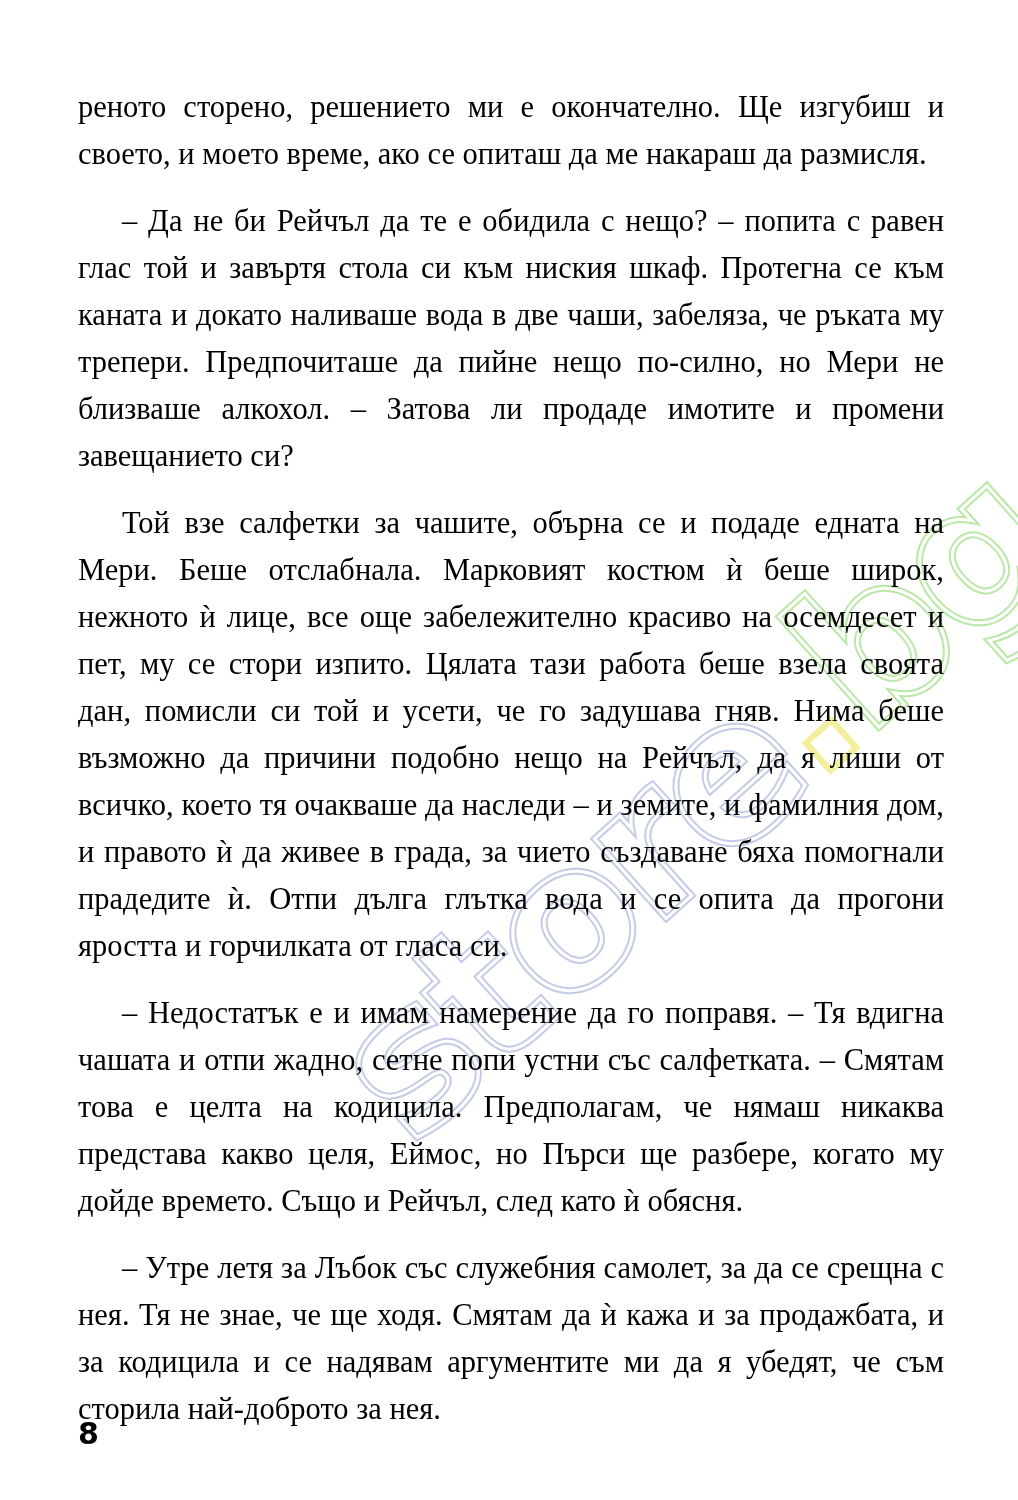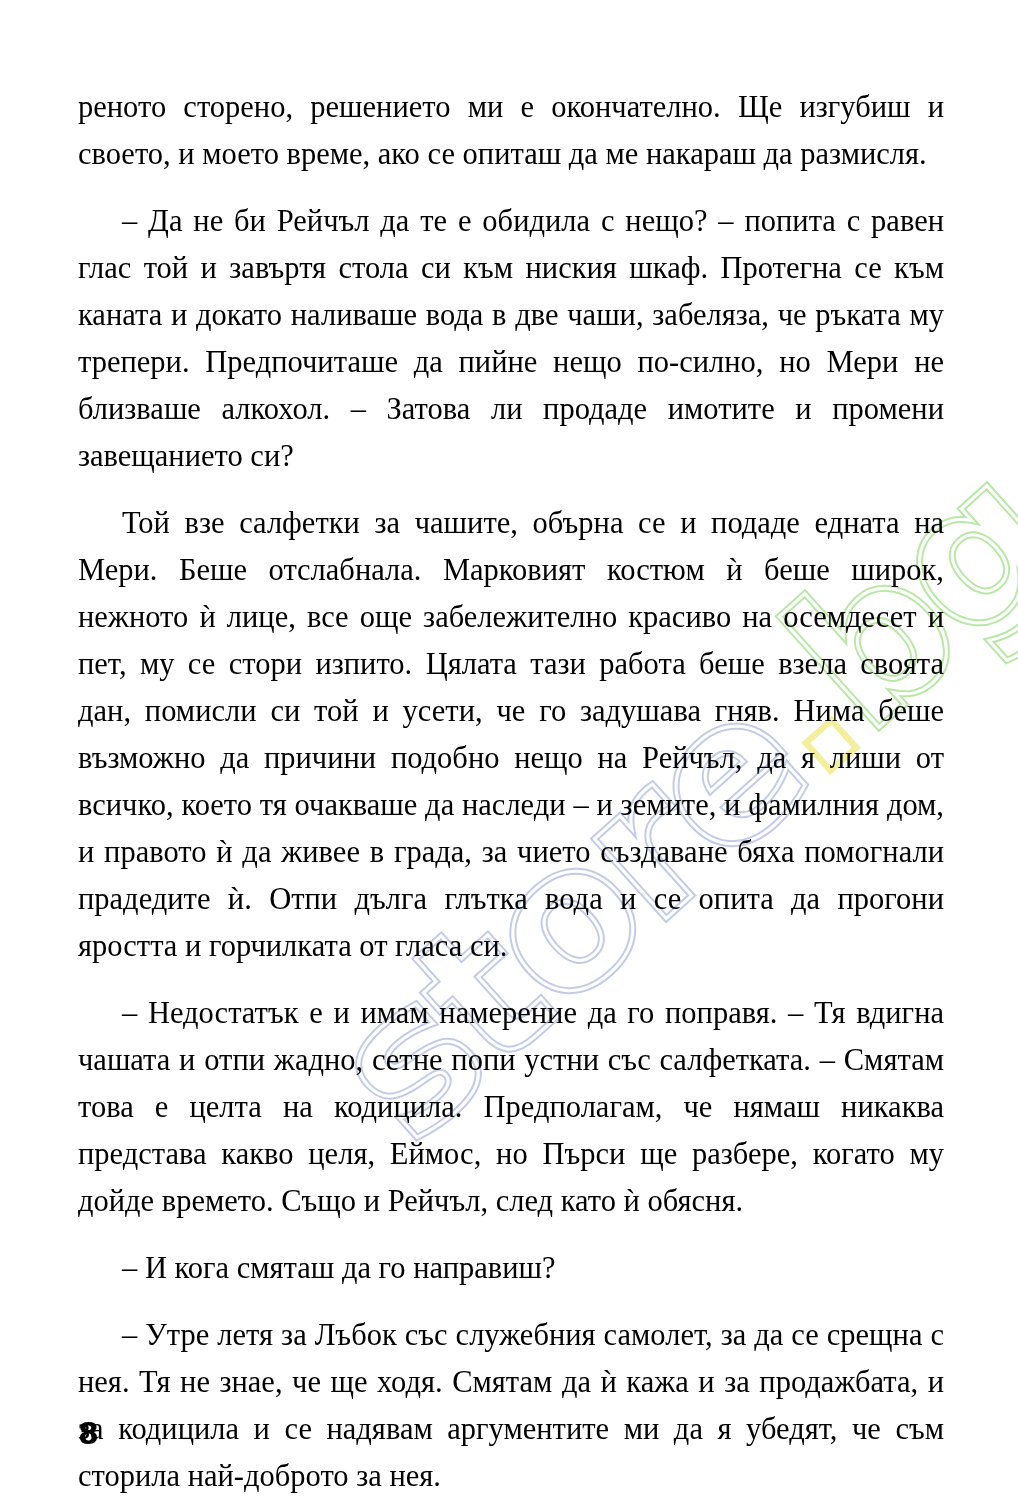--- a/index.html
+++ b/index.html
@@ -131,7 +131,6 @@
     <p class="para indent">– Да не би Рейчъл да те е обидила с нещо? – попита с равен глас той и завъртя стола си към ниския шкаф. Протегна се към каната и докато наливаше вода в две чаши, забеляза, че ръката му трепери. Предпочиташе да пийне нещо по-силно, но Мери не близваше алкохол. – Затова ли продаде имотите и промени завещанието си?</p>
     <p class="para indent">Той взе салфетки за чашите, обърна се и подаде едната на Мери. Беше отслабнала. Марковият костюм ѝ беше широк, нежното ѝ лице, все още забележително красиво на осемдесет и пет, му се стори изпито. Цялата тази работа беше взела своята дан, помисли си той и усети, че го задушава гняв. Нима беше възможно да причини подобно нещо на Рейчъл, да я лиши от всичко, което тя очакваше да наследи – и земите, и фамилния дом, и правото ѝ да живее в града, за чието създаване бяха помогнали прадедите ѝ. Отпи дълга глътка вода и се опита да прогони яростта и горчилката от гласа си.</p>
     <p class="para indent">– Недостатък е и имам намерение да го поправя. – Тя вдигна чашата и отпи жадно, сетне попи устни със салфетката. – Смятам това е целта на кодицила. Предполагам, че нямаш никаква представа какво целя, Еймос, но Пърси ще разбере, когато му дойде времето. Също и Рейчъл, след като ѝ обясня.</p>
-    <p class="para indent">– И кога смяташ да го направиш?</p>
     <p class="para indent">– Утре летя за Лъбок със служебния самолет, за да се срещна с нея. Тя не знае, че ще ходя. Смятам да ѝ кажа и за продажбата, и за кодицила и се надявам аргументите ми да я убедят, че съм сторила най-доброто за нея.</p>
 
   </div>

